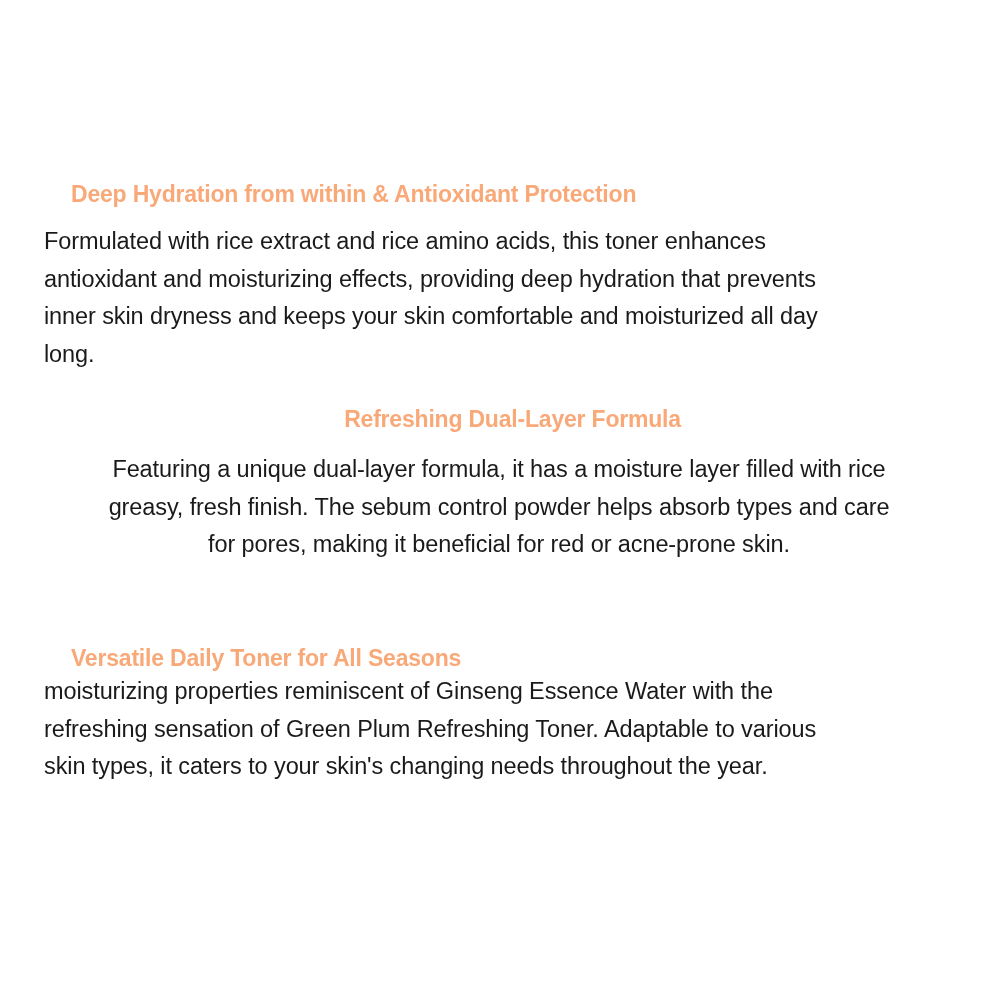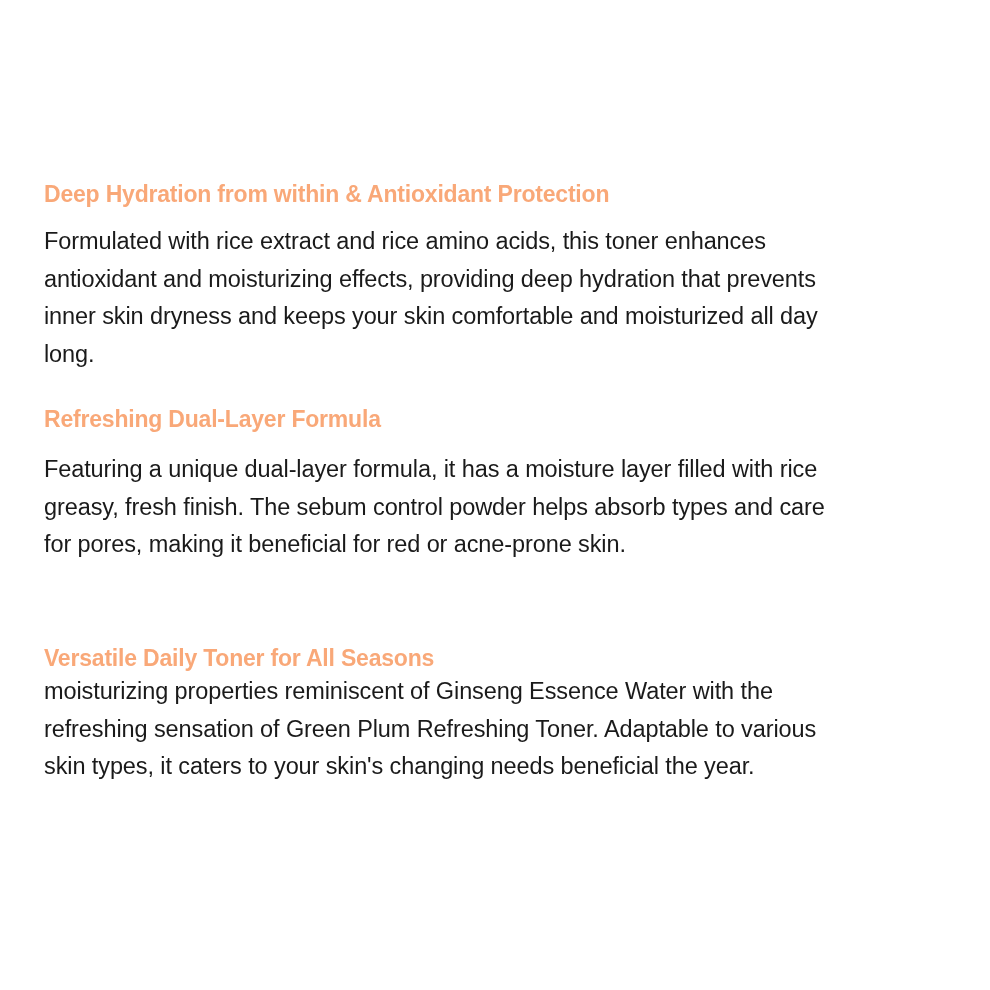--- a/index.html
+++ b/index.html
@@ -14,6 +14,7 @@
       height: 30px;
       white-space: nowrap;
       letter-spacing: -0.2px;
+      margin-left: 27px;
     }
     .line {
       font-family: "Liberation Sans", sans-serif;

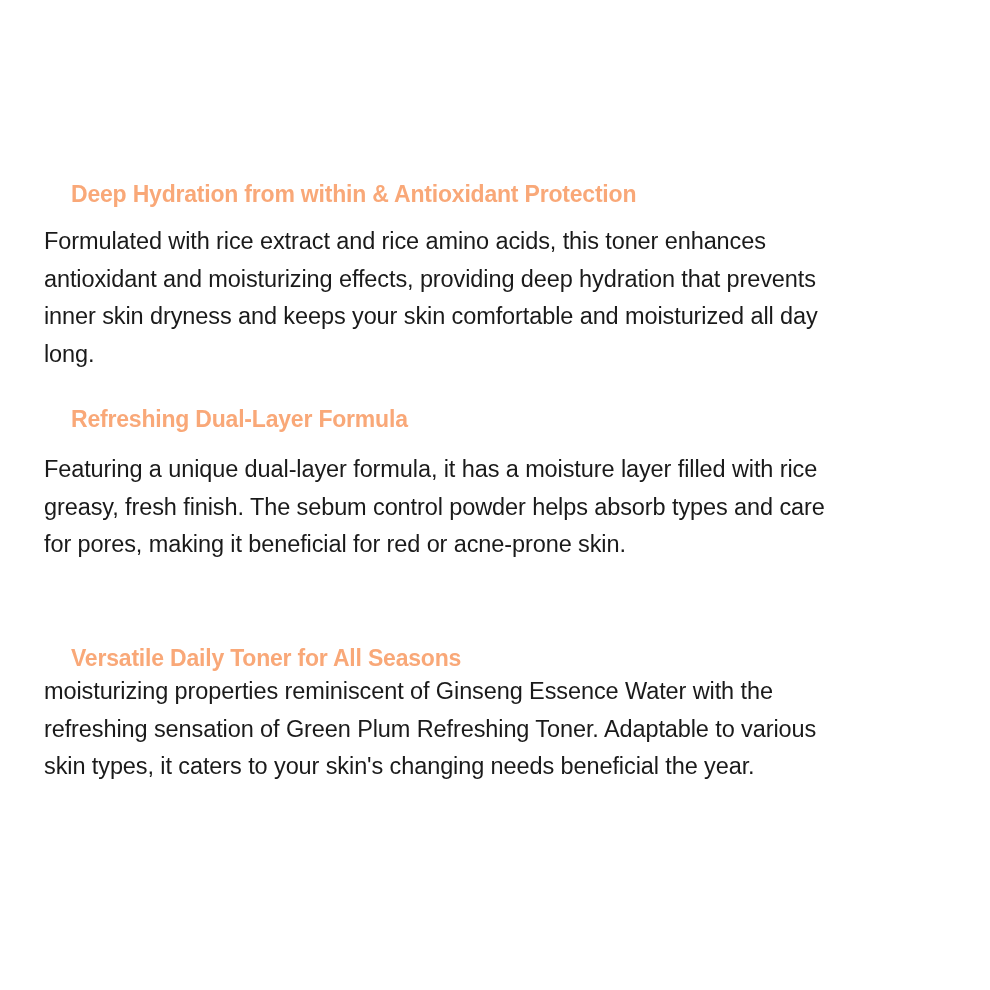--- a/index.html
+++ b/index.html
@@ -37,7 +37,7 @@
   <div class="line">long.</div>
 </div>
 
-<div class="section" style="top:404px;">
+<div class="section" style="top:404px;text-align:center;">
   <div class="heading">Refreshing Dual-Layer Formula</div>
   <div class="line" style="margin-top:17px;">Featuring a unique dual-layer formula, it has a moisture layer filled with rice</div>
   <div class="line">greasy, fresh finish. The sebum control powder helps absorb types and care</div>

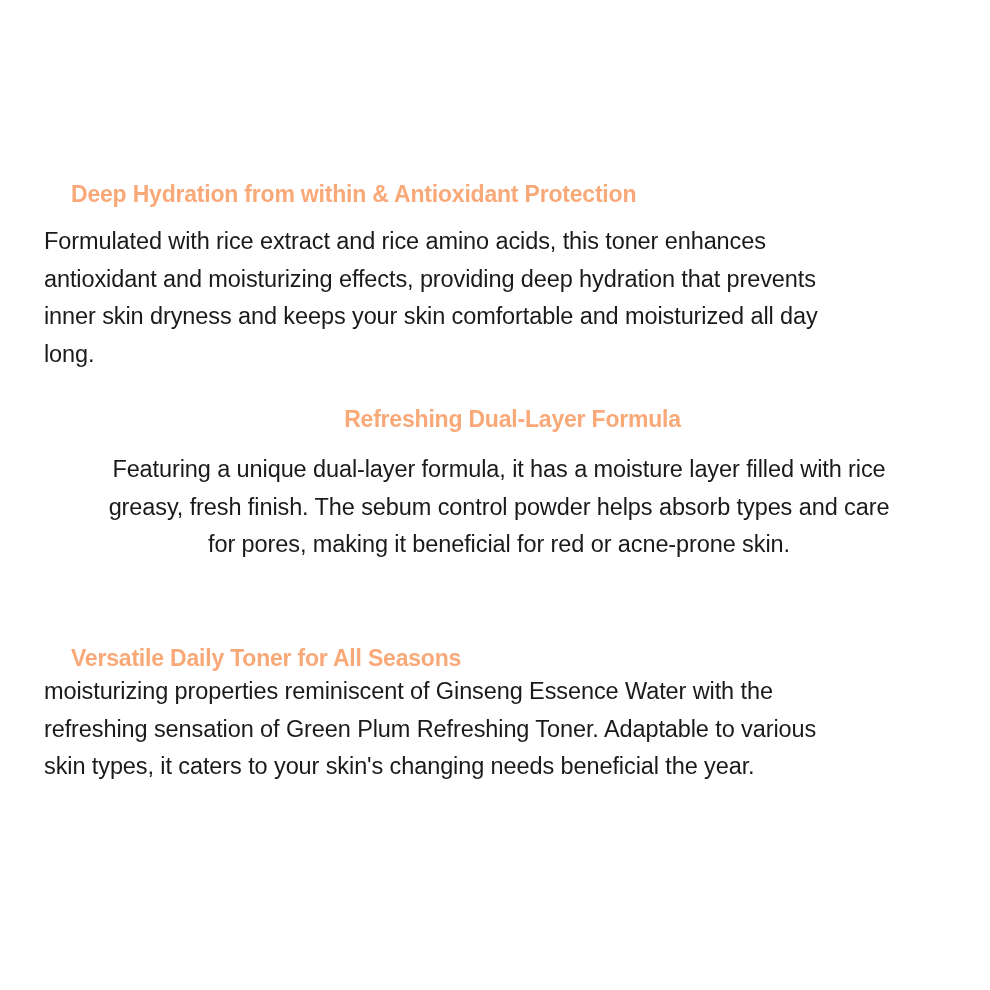--- a/index.html
+++ b/index.html
@@ -48,7 +48,7 @@
   <div class="heading">Versatile Daily Toner for All Seasons</div>
   <div class="line">moisturizing properties reminiscent of Ginseng Essence Water with the</div>
   <div class="line">refreshing sensation of Green Plum Refreshing Toner. Adaptable to various</div>
-  <div class="line">skin types, it caters to your skin's changing needs beneficial the year.</div>
+  <div class="line">skin types, it caters to your skin's changing needs throughout the year.</div>
 </div>
 
 </body></html>

